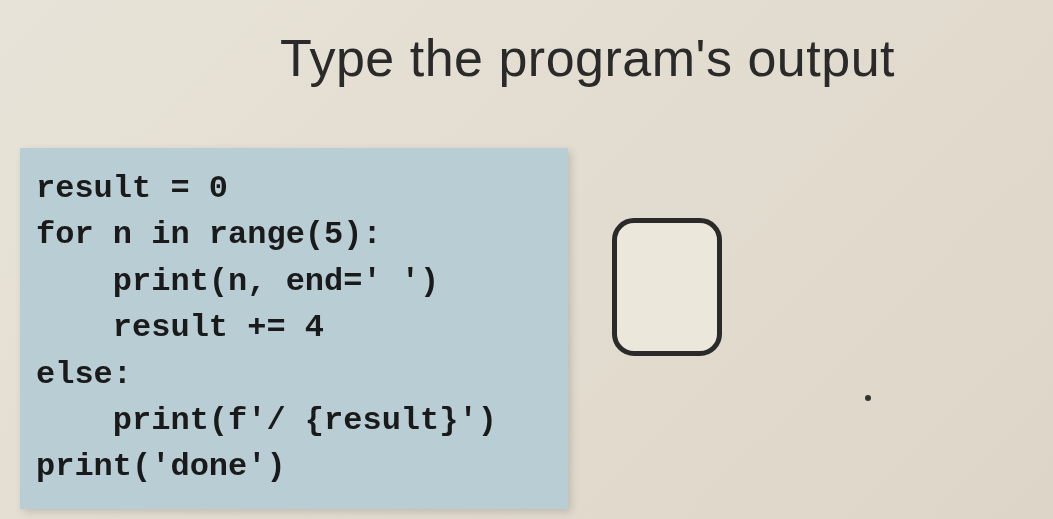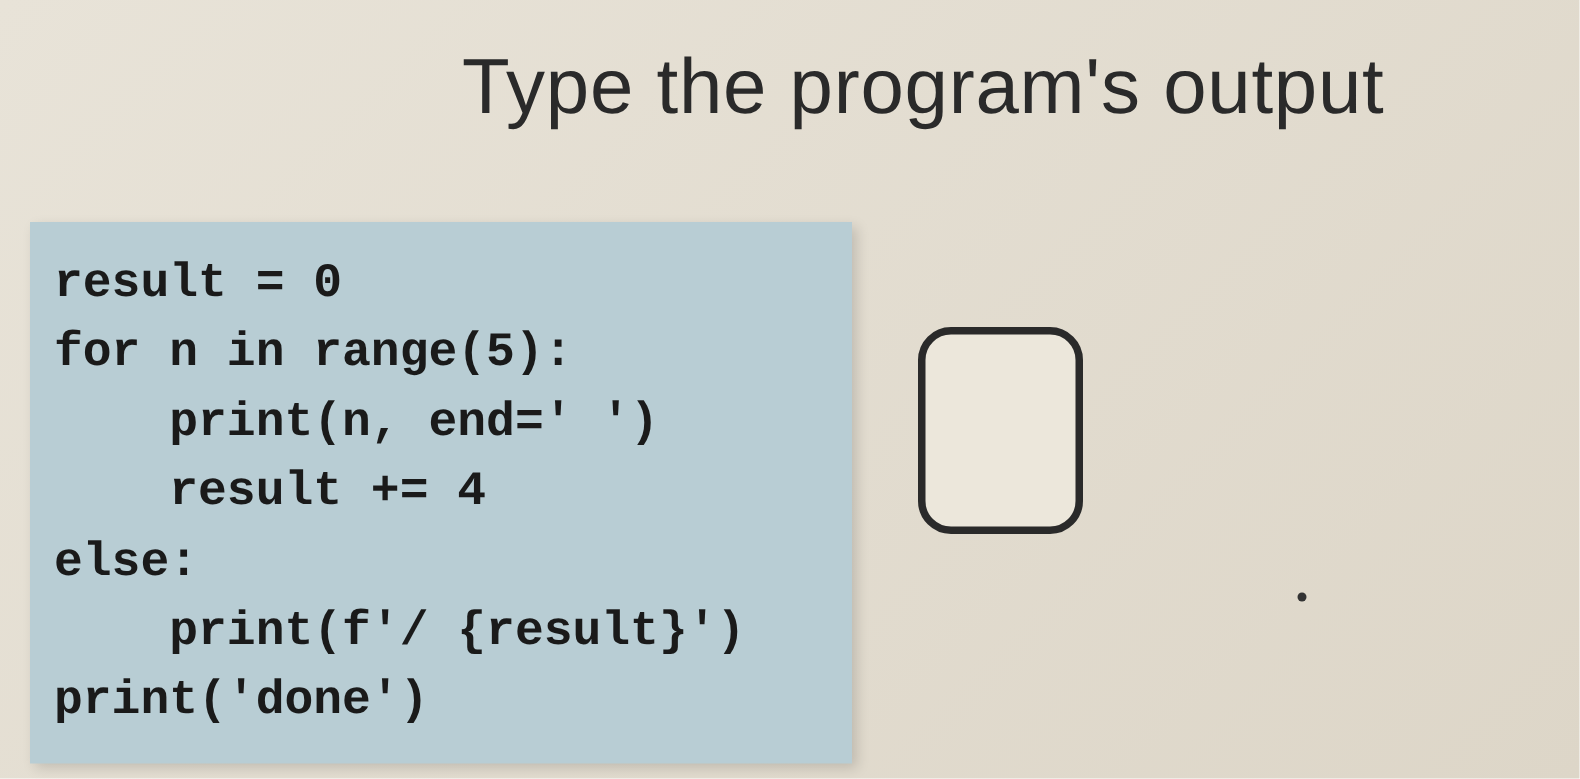--- a/index.html
+++ b/index.html
@@ -23,7 +23,6 @@
       color: #2a2a2a;
       font-weight: 400;
       letter-spacing: 0.5px;
-      margin-left: 28px;
     }
     .code-block {
       position: absolute;

